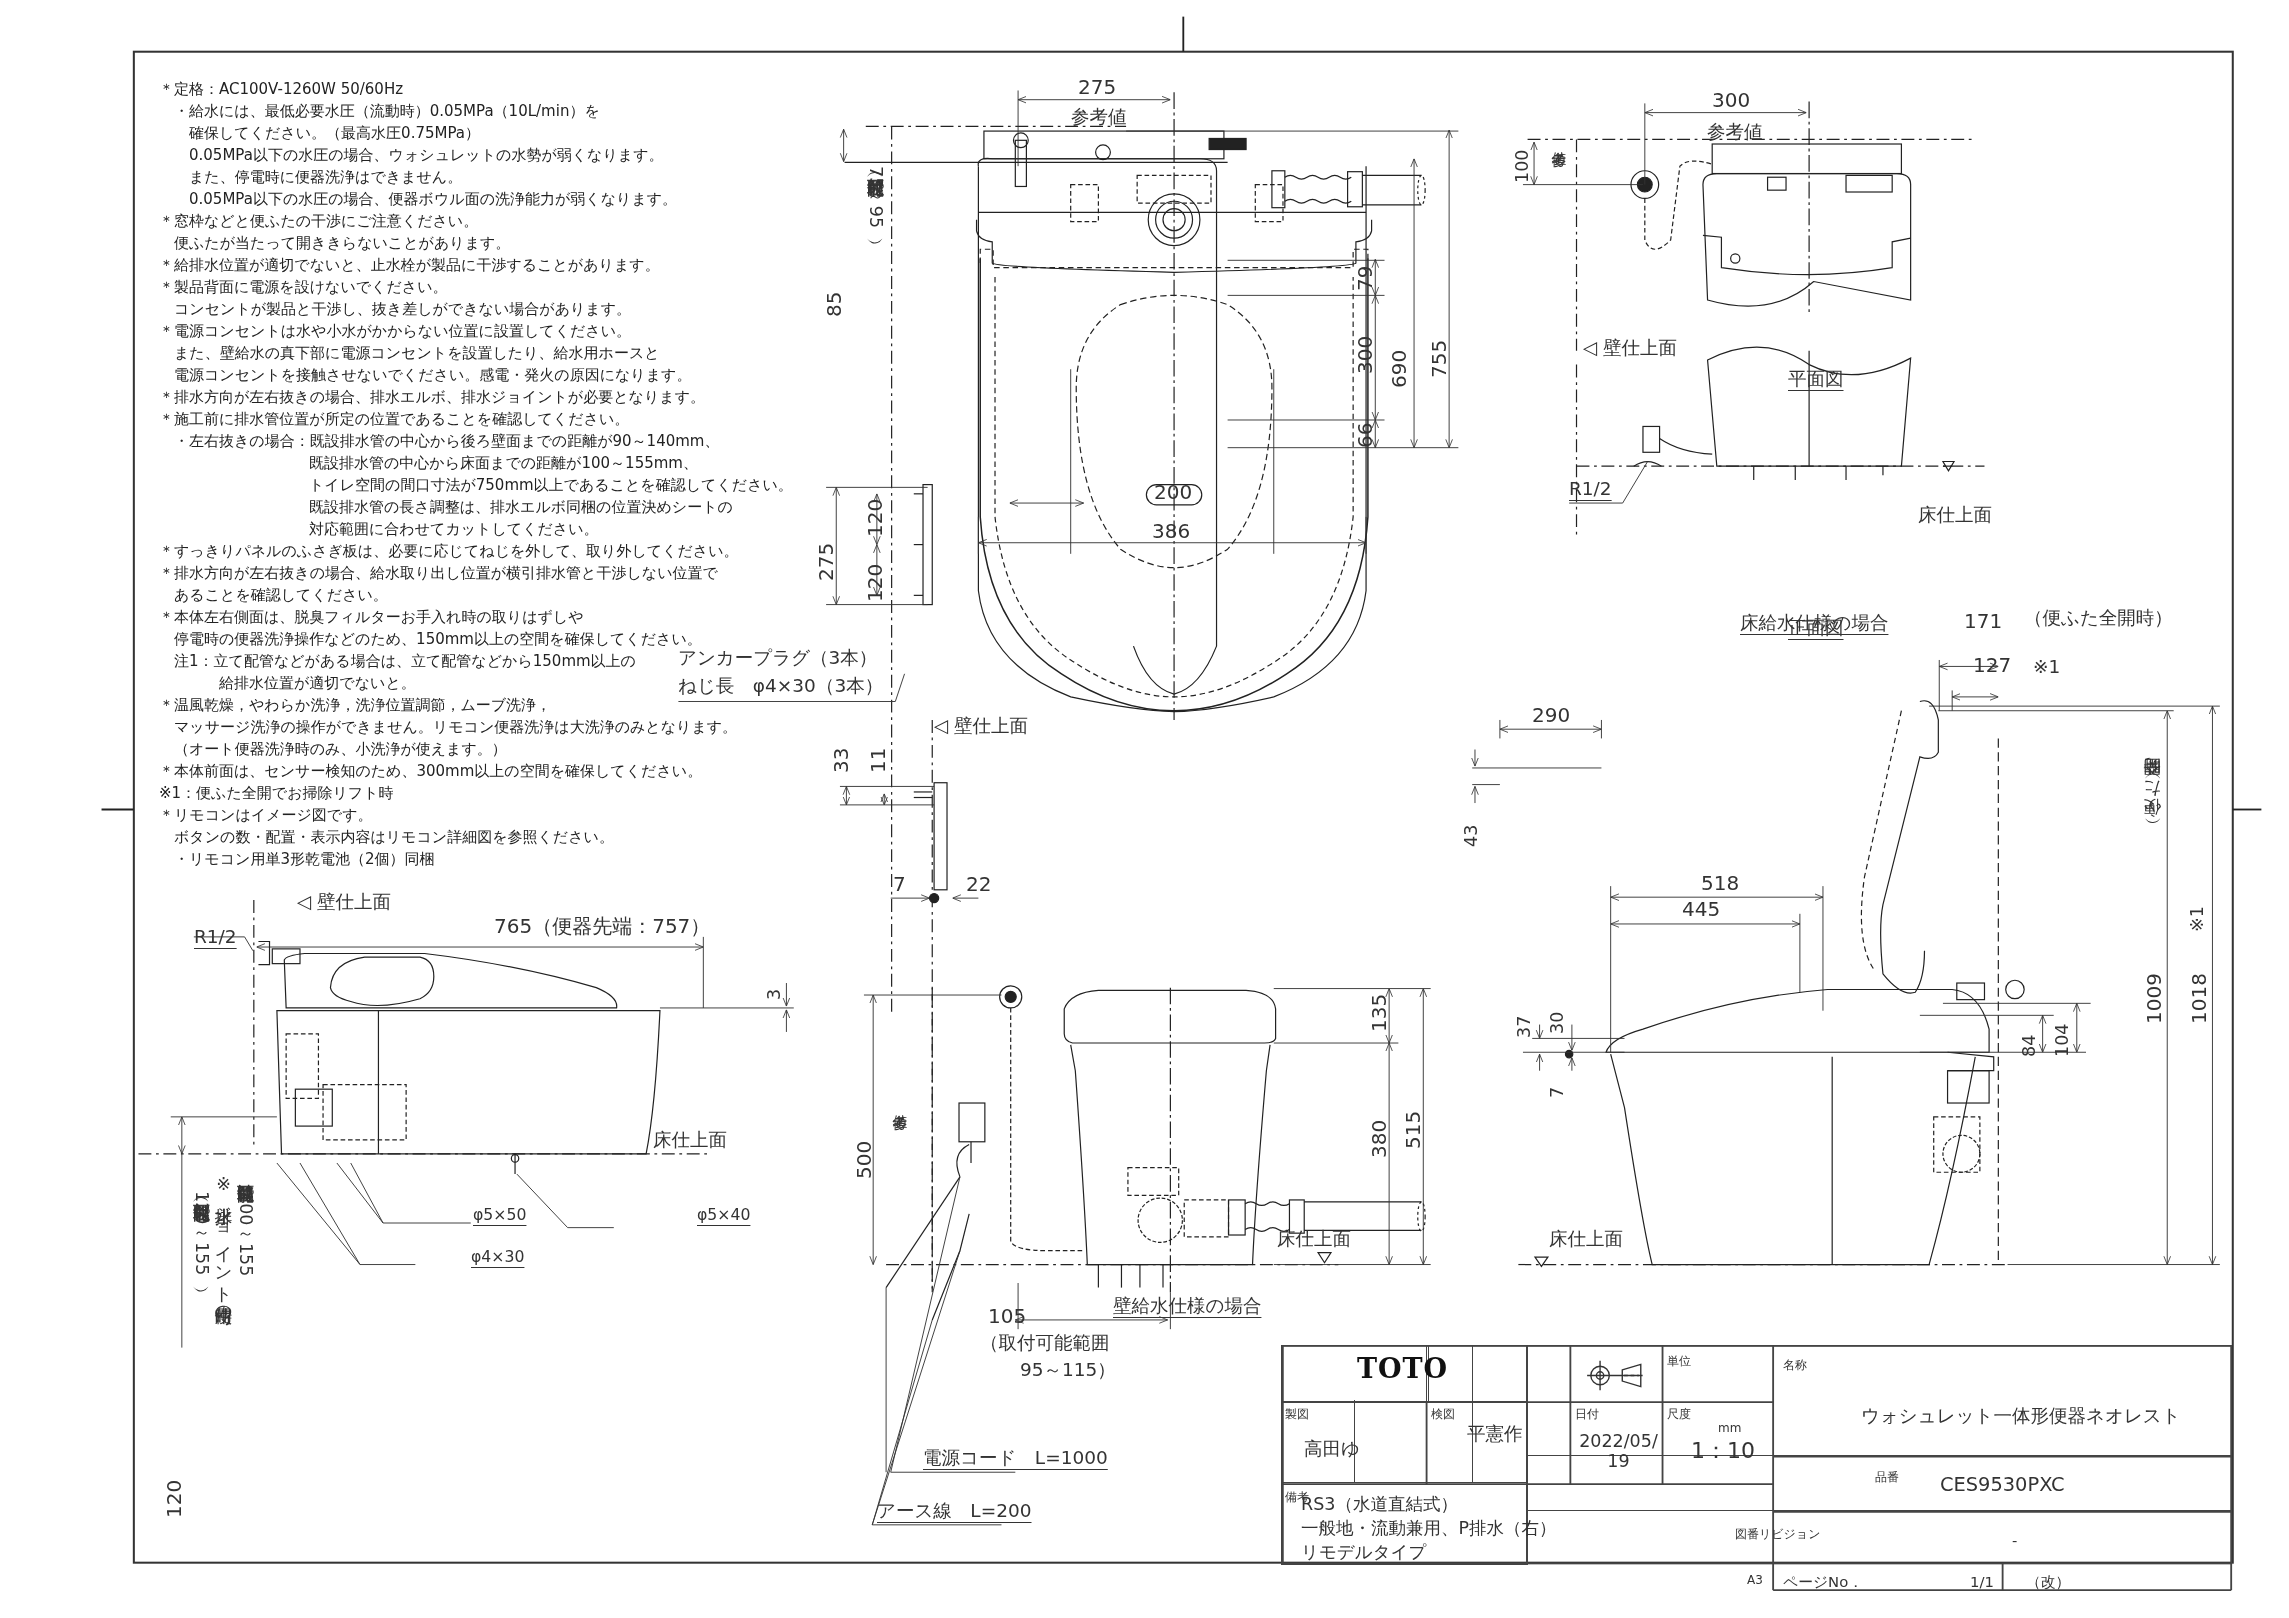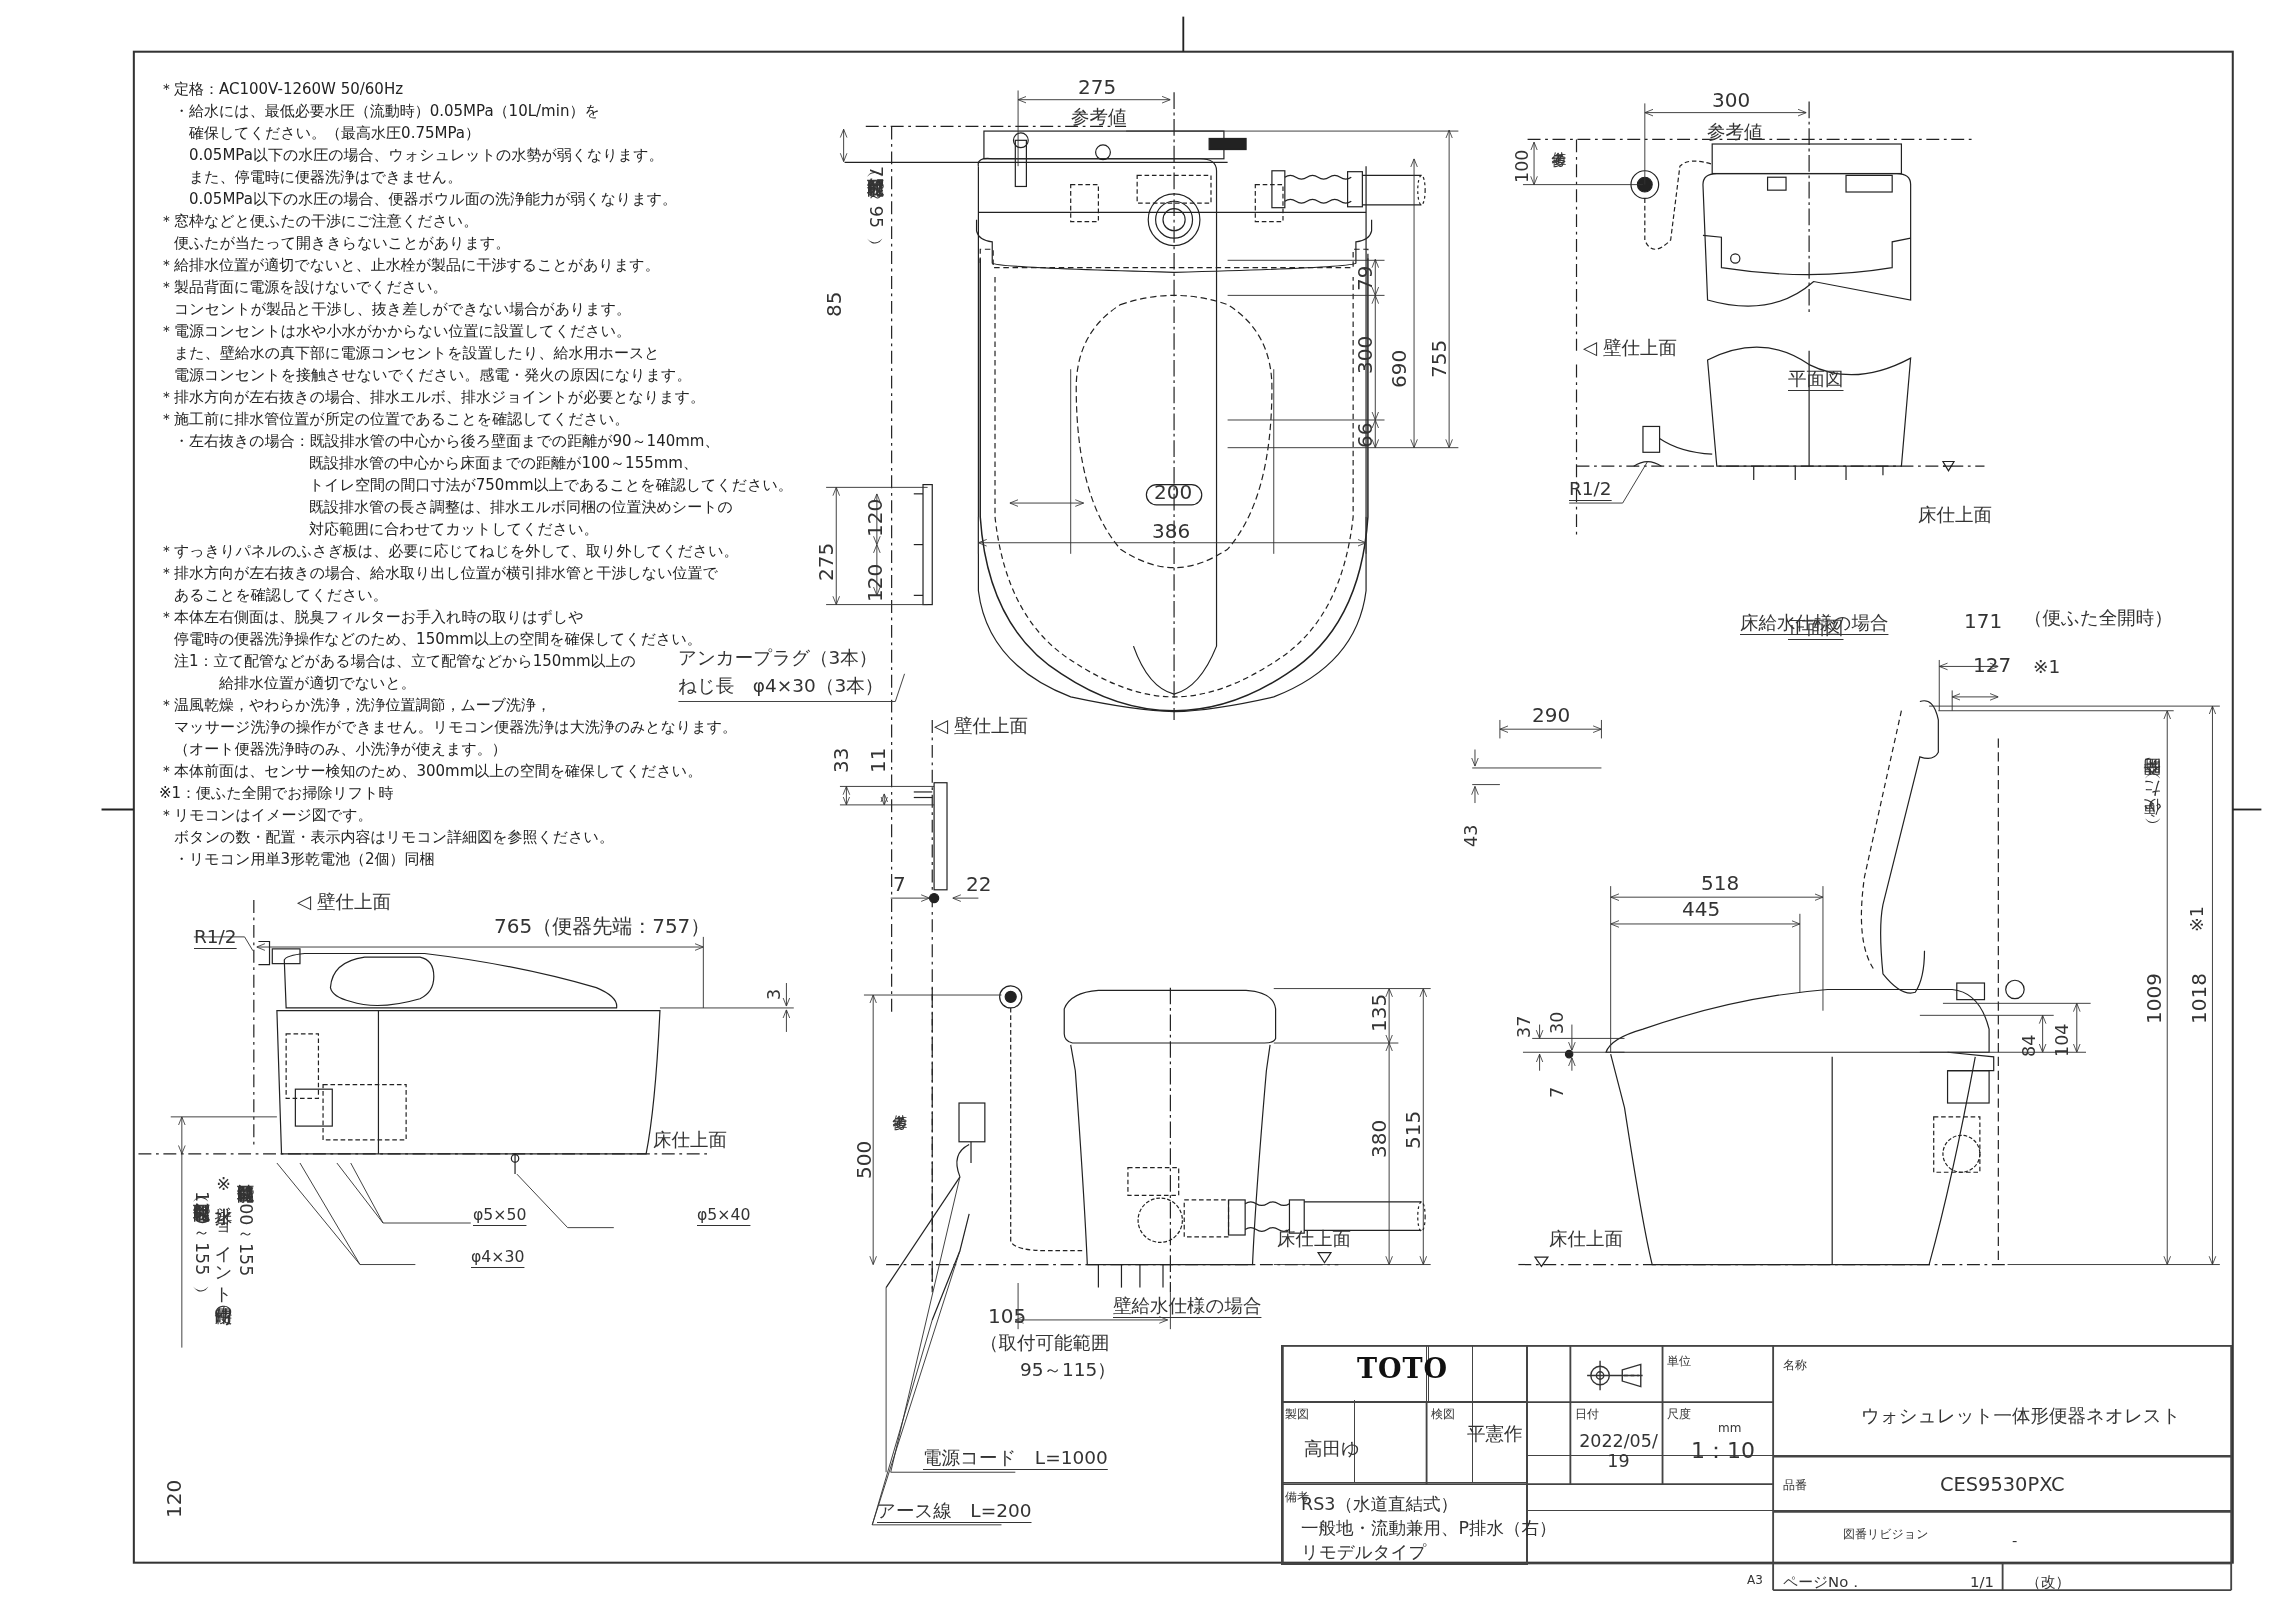--- a/index.html
+++ b/index.html
@@ -477,7 +477,7 @@
 
 <span class="cellh" style="left:1783px;top:1357px;">名称</span>
 <span class="cellv" style="left:1861px;top:1403px;font-size:18.5px;">ウォシュレット一体形便器ネオレスト</span>
-<span class="cellh" style="left:1783px;top:1469px;margin-top:8px;">品番</span>
+<span class="cellh" style="left:1875px;top:1469px;">品番</span>
 <span class="cellv" style="left:1940px;top:1473px;font-size:19.4px;">CES9530PXC</span>
 <span class="cellh" style="left:1843px;top:1526px;">図番リビジョン</span>
 <span class="cellv" style="left:2012px;top:1532px;font-size:14.8px;">-</span>

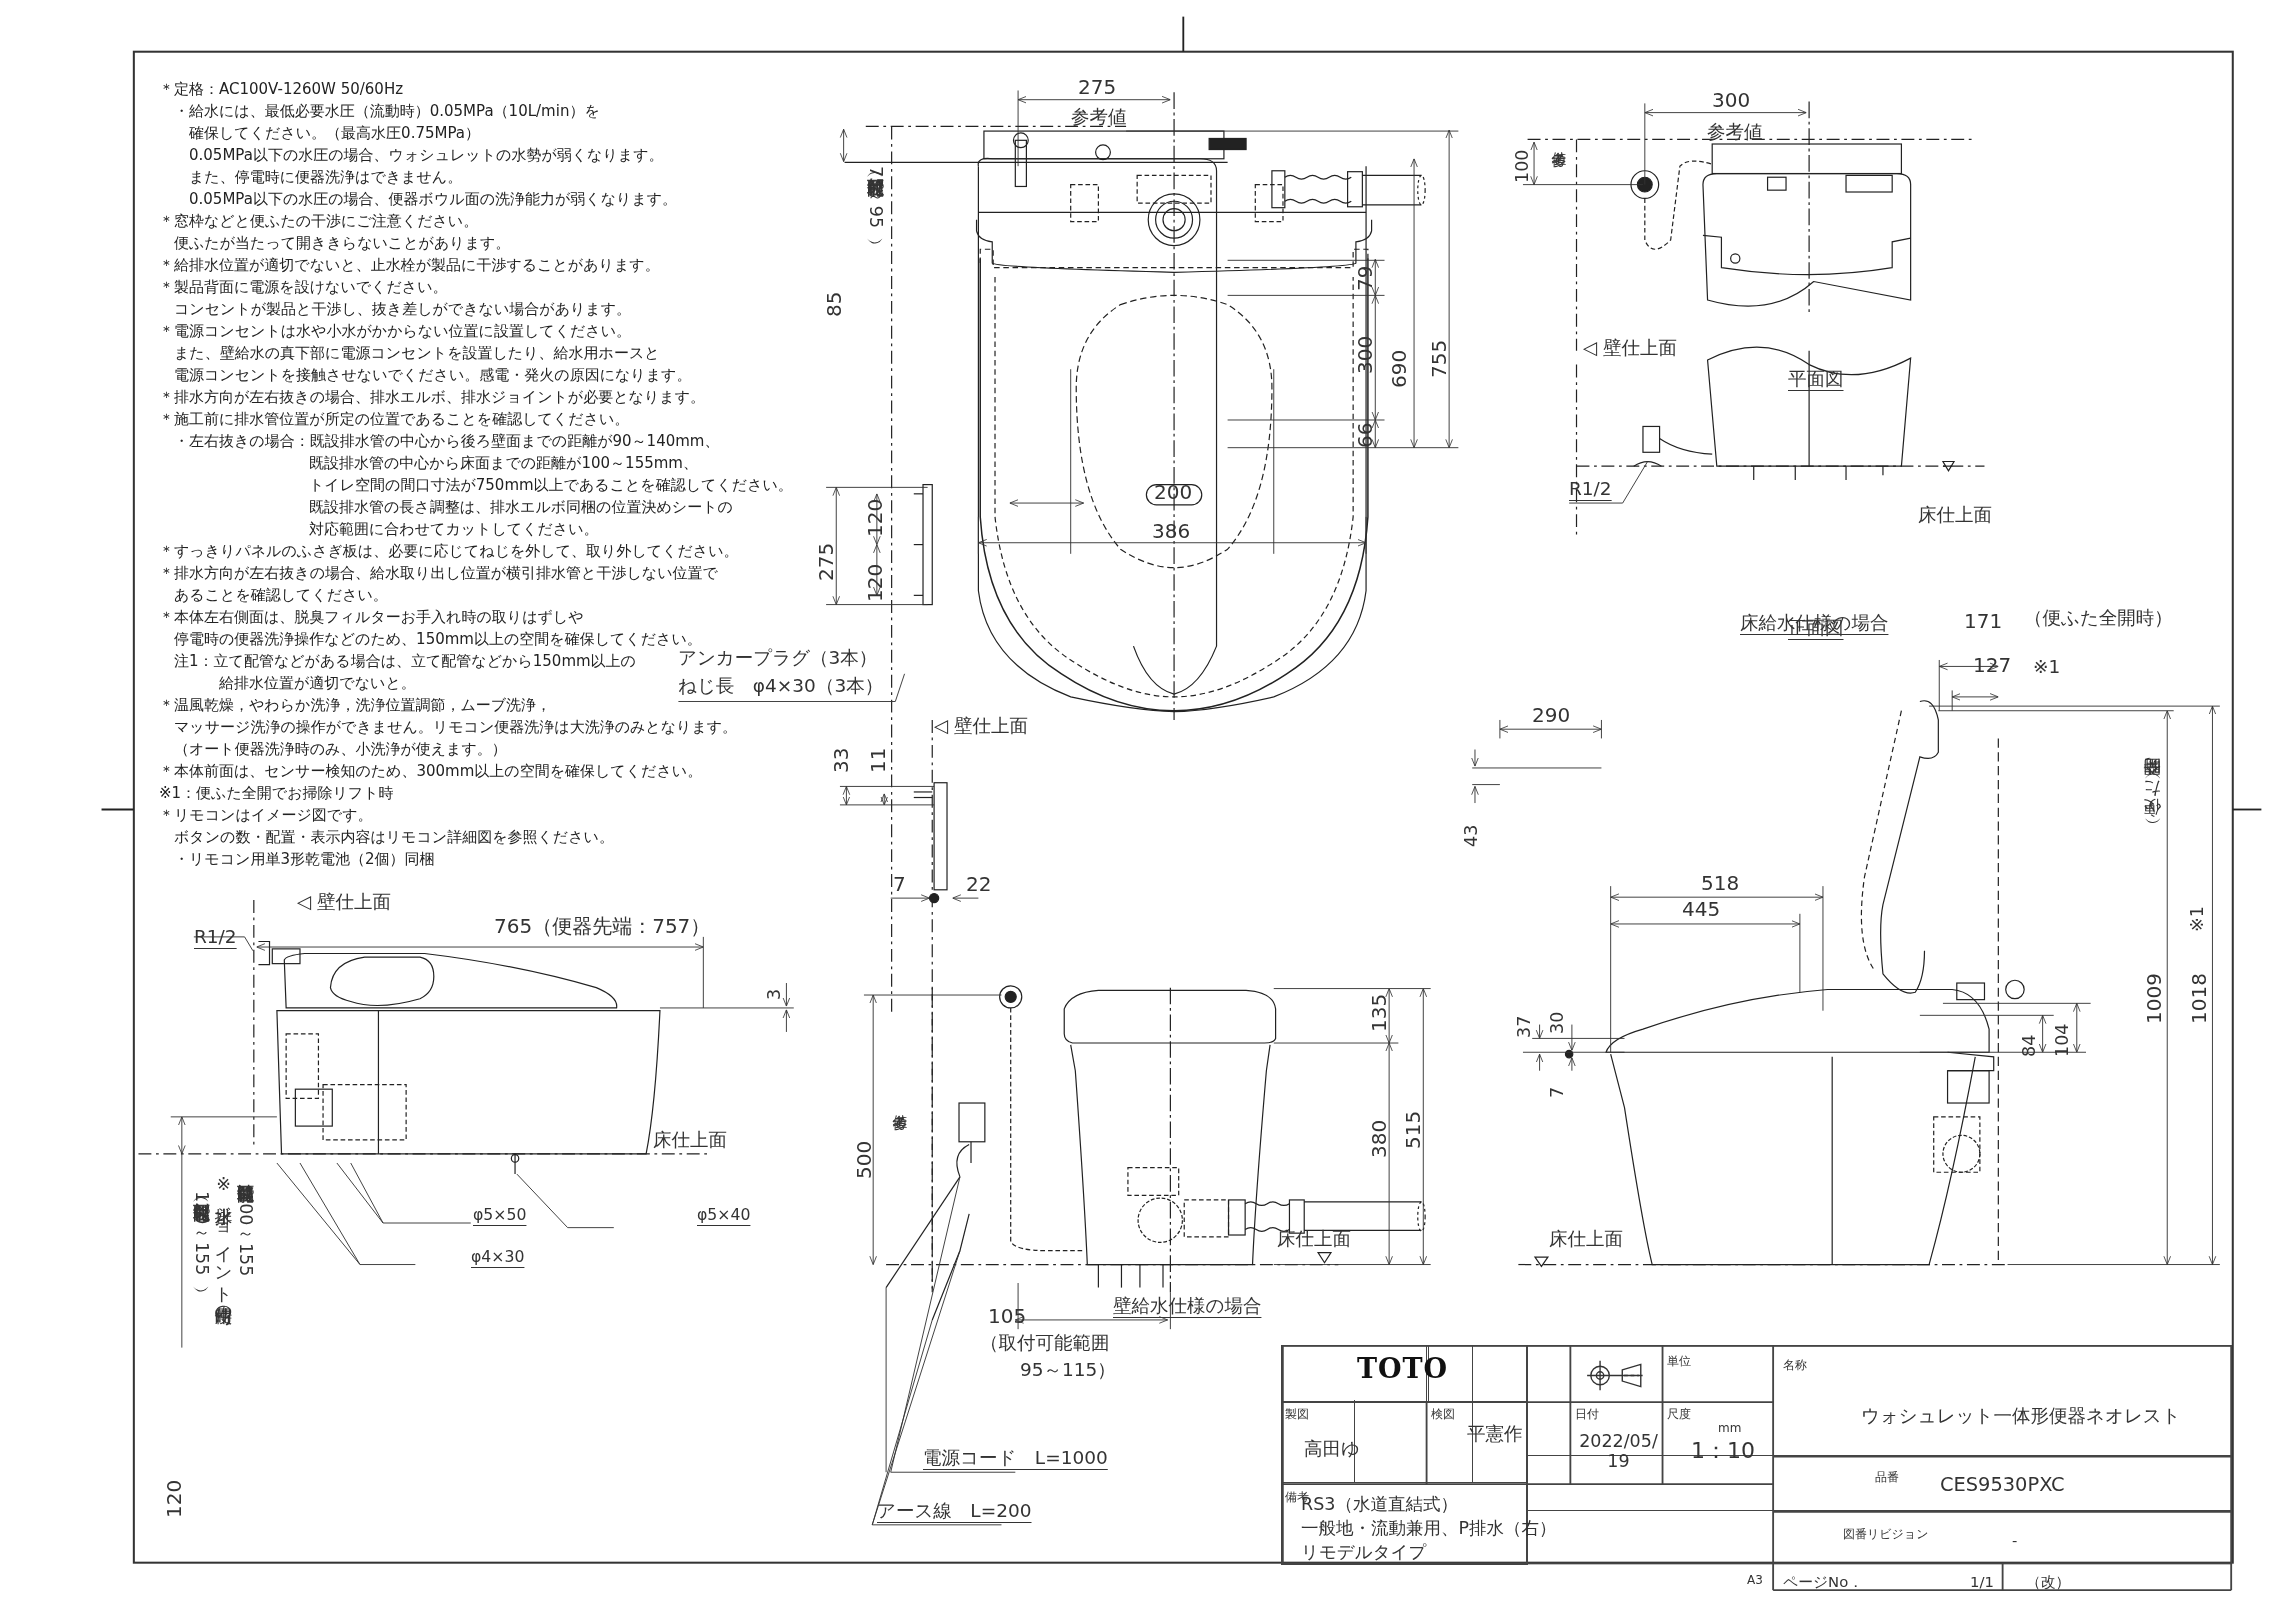--- a/index.html
+++ b/index.html
@@ -479,7 +479,7 @@
 <span class="cellv" style="left:1861px;top:1403px;font-size:18.5px;">ウォシュレット一体形便器ネオレスト</span>
 <span class="cellh" style="left:1875px;top:1469px;">品番</span>
 <span class="cellv" style="left:1940px;top:1473px;font-size:19.4px;">CES9530PXC</span>
-<span class="cellh" style="left:1843px;top:1526px;">図番リビジョン</span>
+<span class="cellh" style="left:1735px;top:1526px;">図番リビジョン</span>
 <span class="cellv" style="left:2012px;top:1532px;font-size:14.8px;">-</span>
 <span class="cellv" style="left:1747px;top:1573px;font-size:12px;">A3</span>
 <span class="cellv" style="left:1783px;top:1573px;font-size:14.8px;">ページNo．</span>

